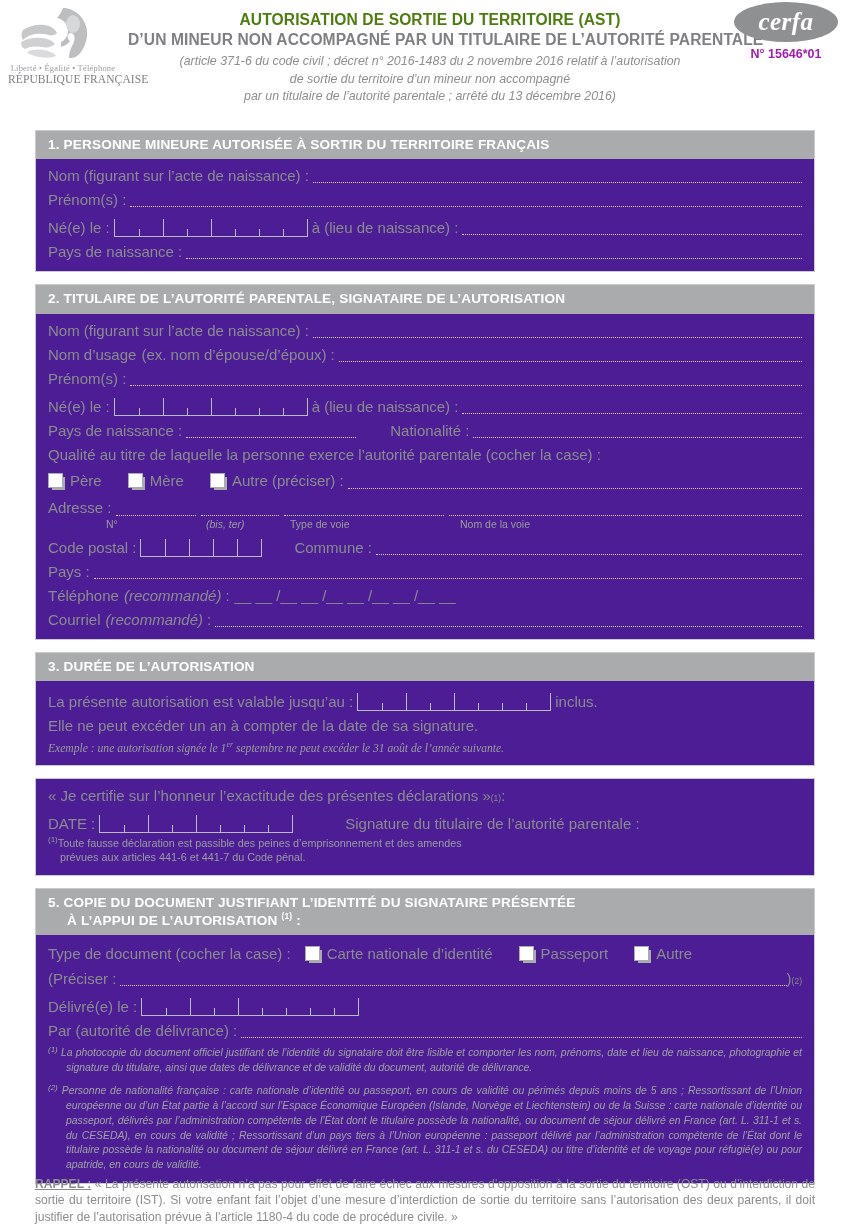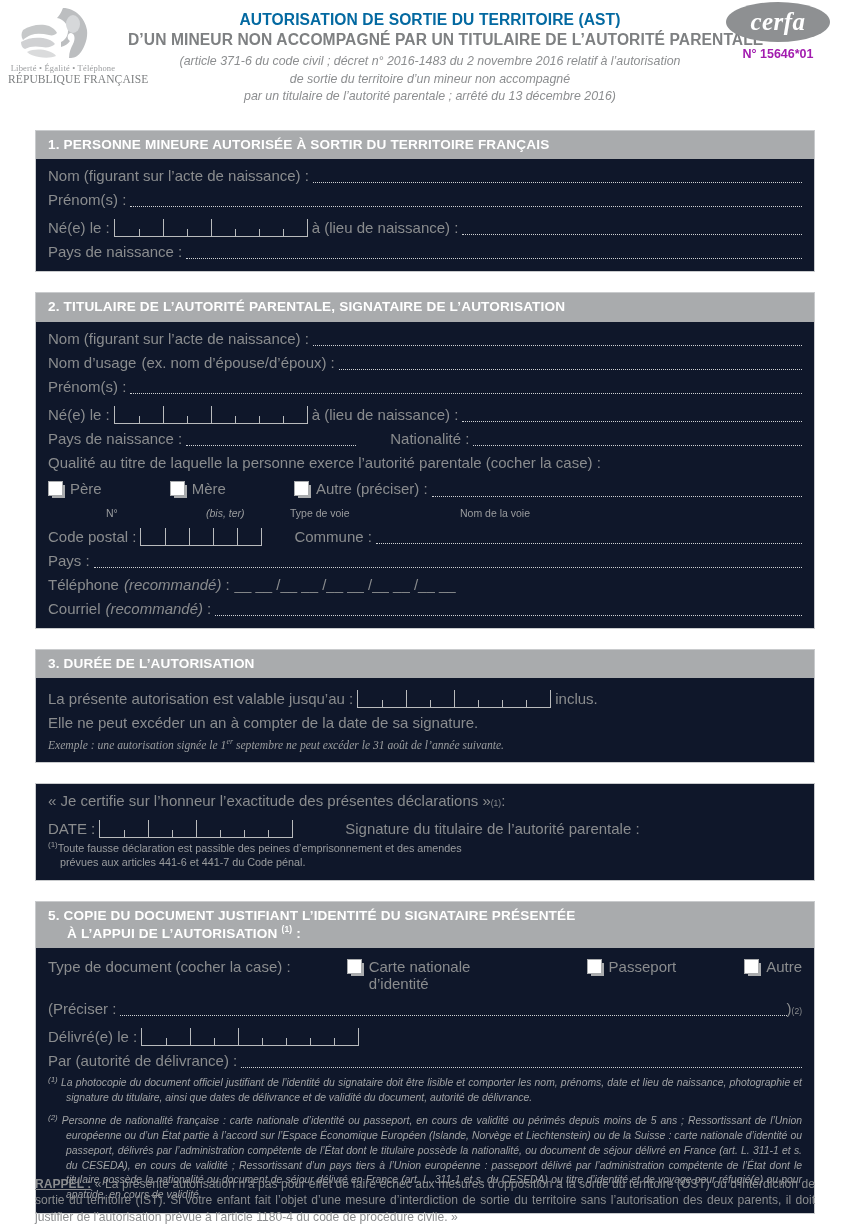--- a/index.html
+++ b/index.html
@@ -36,7 +36,7 @@
     position:absolute;left:128px;right:118px;top:10px;text-align:center;
   }
   .title1{
-    font-size:15.6px;font-weight:bold;color:#0369a1;
+    font-size:15.6px;font-weight:bold;color:#4d7c0f;
     letter-spacing:.1px;line-height:1.28;white-space:nowrap;
   }
   .title2{

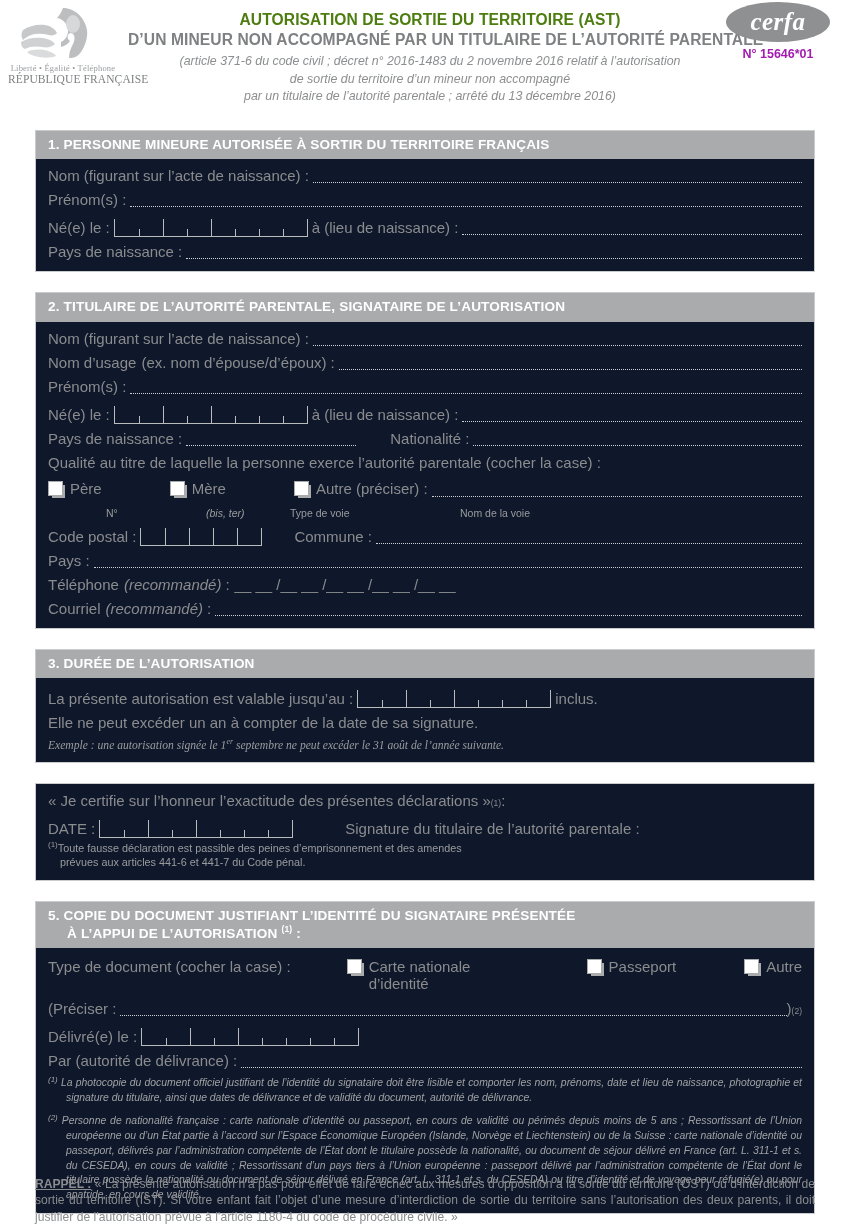--- a/index.html
+++ b/index.html
@@ -48,7 +48,7 @@
     line-height:1.42;margin-top:3px;
   }
   .cerfa{
-    position:absolute;right:16px;top:2px;width:112px;text-align:center;
+    position:absolute;right:8px;top:2px;width:112px;text-align:center;
   }
   .cerfa .oval{
     width:104px;height:40px;border-radius:52px/20px;

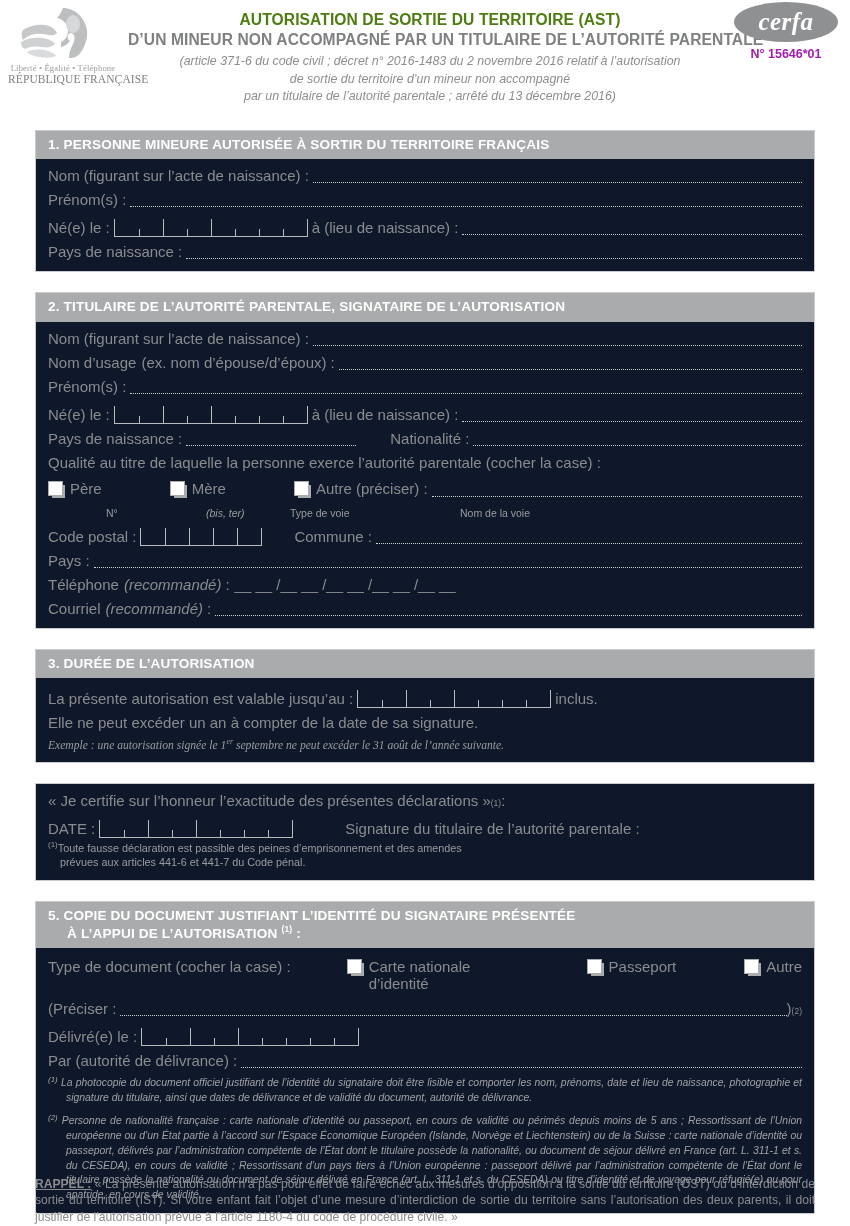--- a/index.html
+++ b/index.html
@@ -70,8 +70,8 @@
   .sheet{position:absolute;left:35px;right:35px;top:130px;}
   .section{
     border:1px solid #c9cbcd;
-    background:#0f172a;
-    margin-bottom:20px;
+    background:#4c1d95;
+    margin-bottom:12px;
   }
   .sec-head{
     background:#a9abad;color:#ffffff;

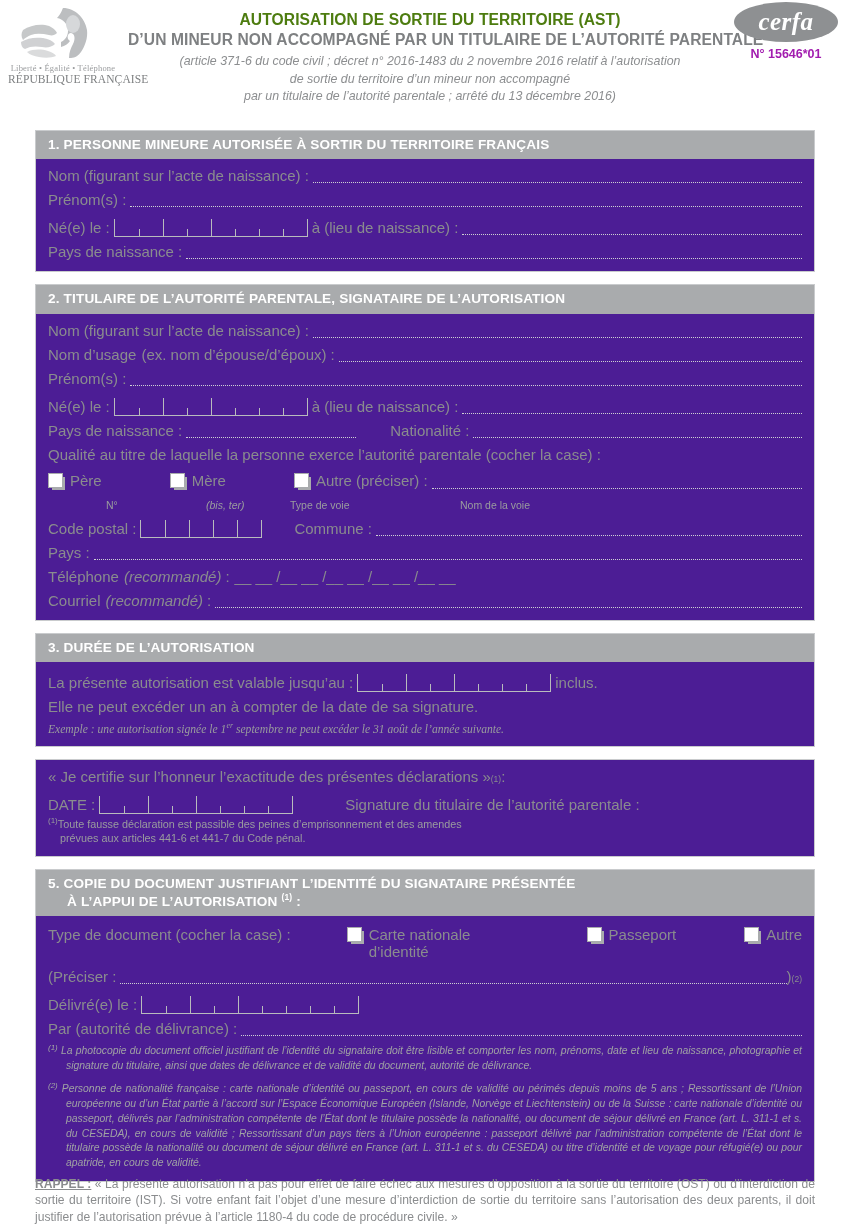--- a/index.html
+++ b/index.html
@@ -123,7 +123,7 @@
   }
   .cbxwrap{position:relative;z-index:1;display:inline-block;}
 
-  .chkgrp{display:flex;align-items:baseline;font-size:15px;margin-bottom:10px;gap:42px;}
+  .chkgrp{display:flex;align-items:baseline;font-size:15px;margin-bottom:10px;}
   .chkitem{display:flex;align-items:baseline;margin-right:26px;}
 
   

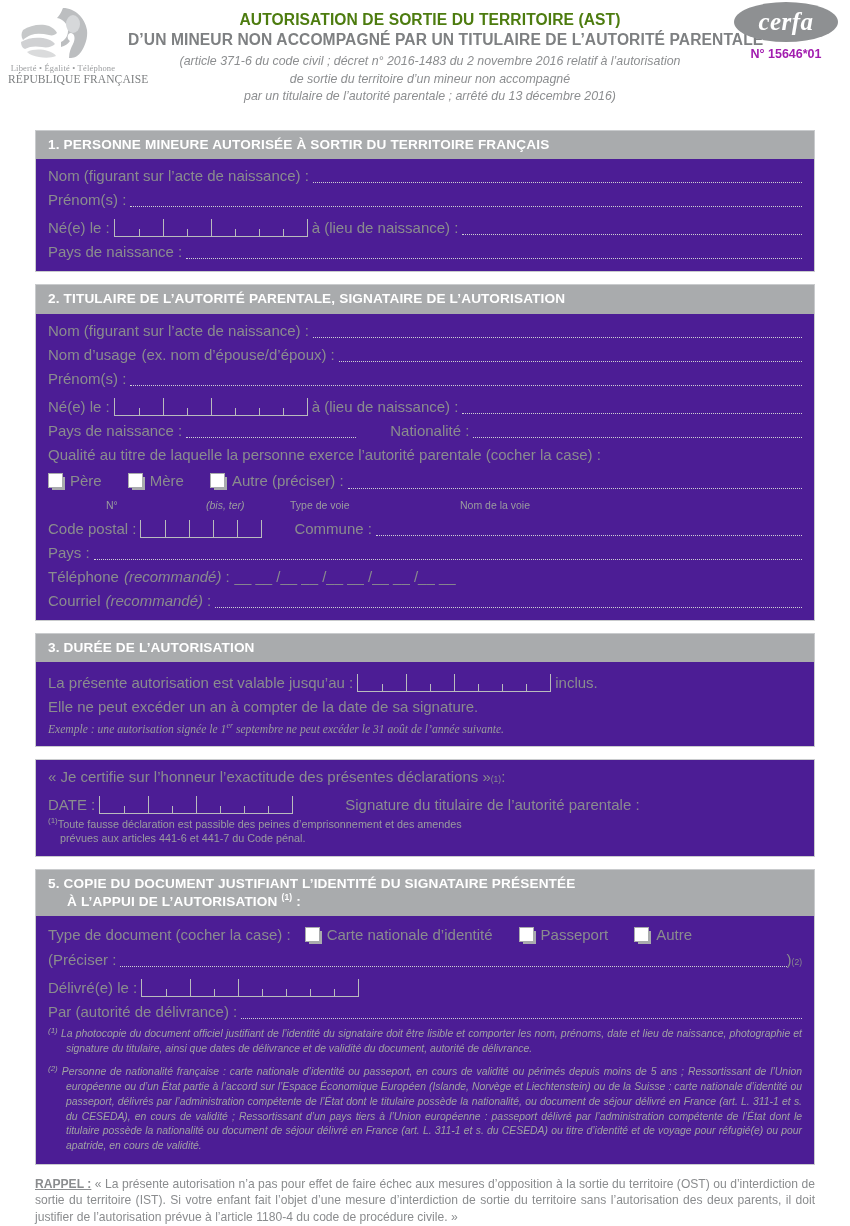--- a/index.html
+++ b/index.html
@@ -306,6 +306,13 @@
           </span>
         </div>
 
+        <div class="addr-row">
+          <span class="lbl">Adresse :</span>
+          <span class="addr-seg" style="width:80px"></span>
+          <span class="addr-seg" style="width:78px"></span>
+          <span class="addr-seg" style="width:160px"></span>
+          <span class="addr-seg" style="flex:1"></span>
+        </div>
         <div class="sub-row">
           <span style="width:86px;padding-left:58px">N°</span>
           <span style="width:78px;padding-left:14px;font-style:italic">(bis, ter)</span>

